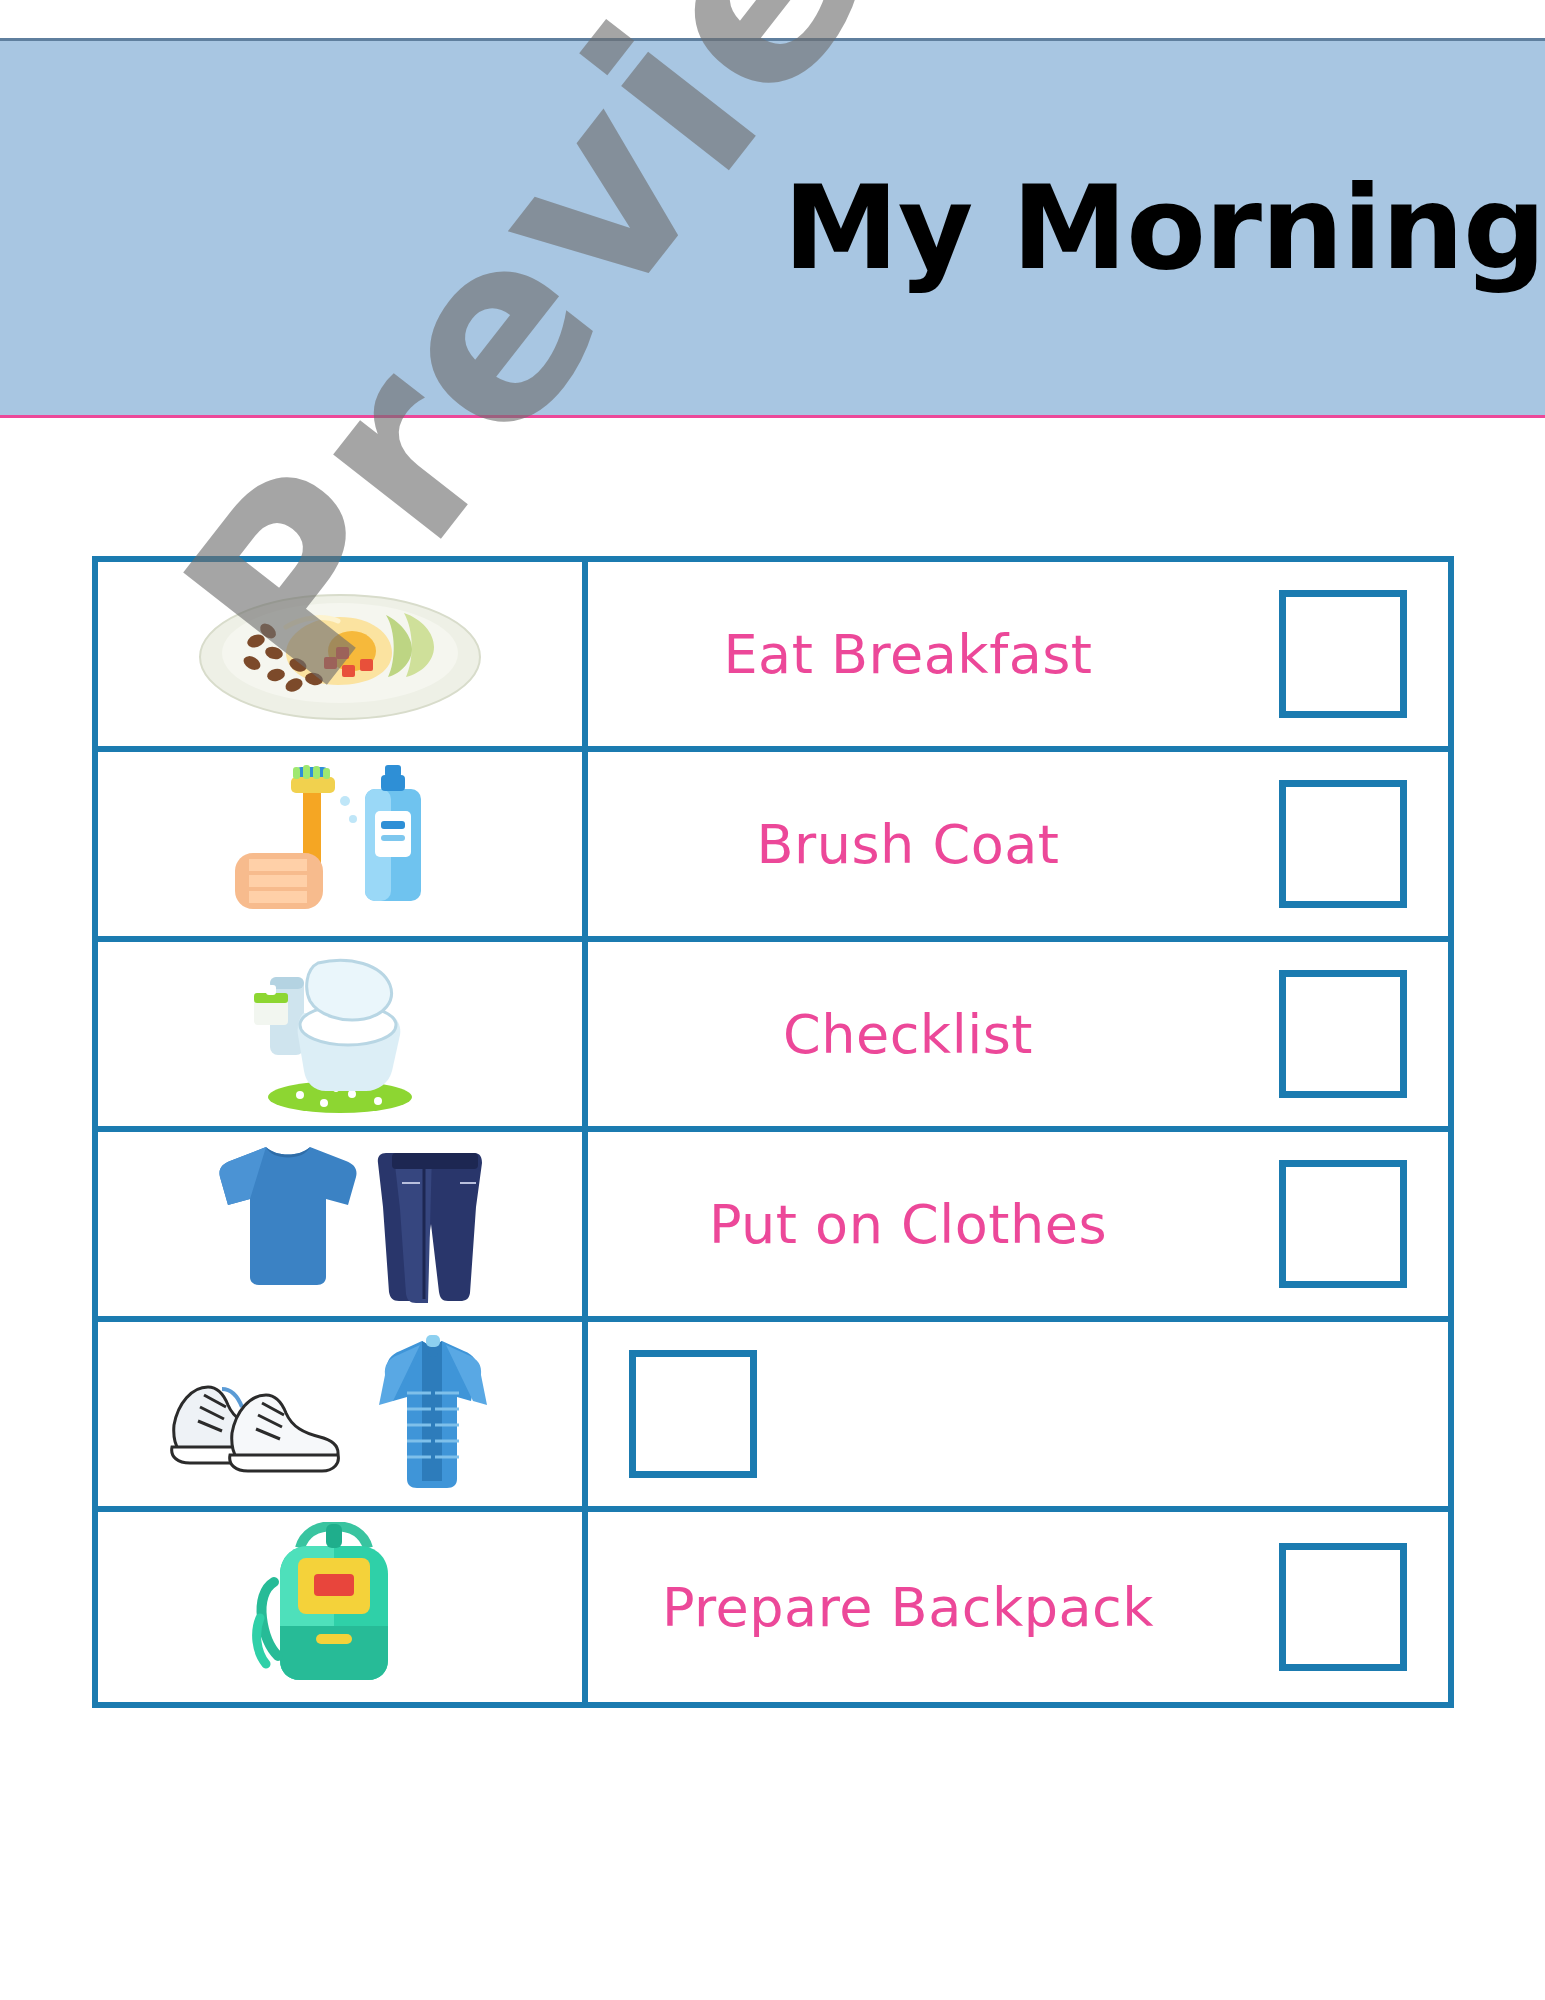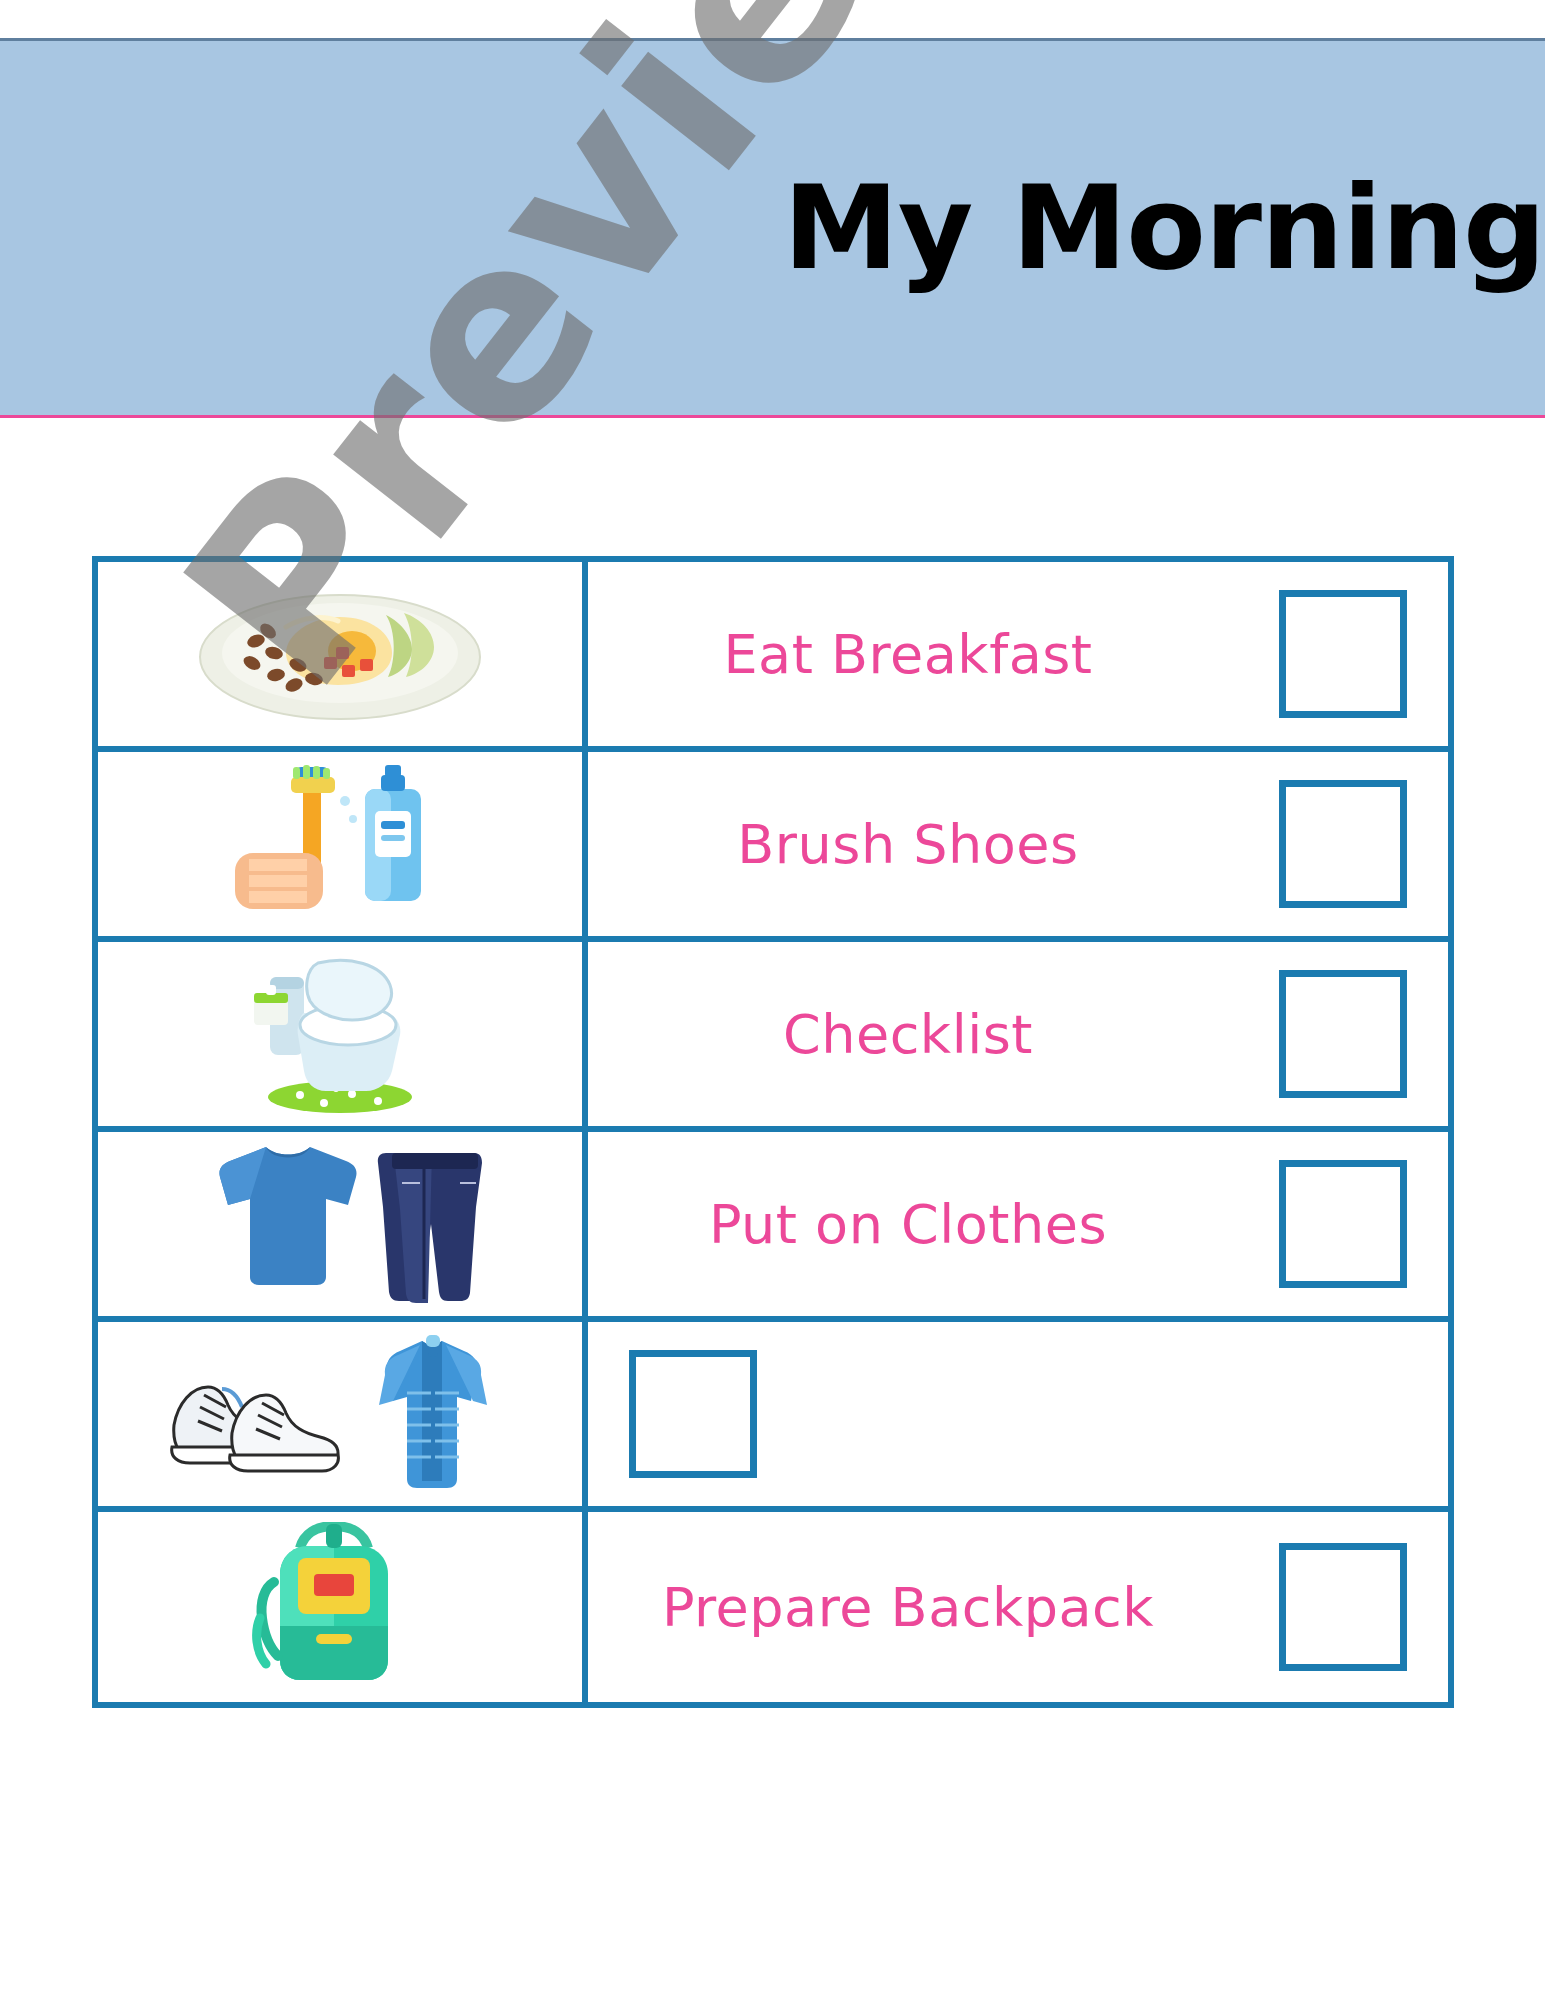--- a/index.html
+++ b/index.html
@@ -207,7 +207,7 @@
       </svg>
     </div>
     <div class="cell-label">
-      <span class="label-text">Brush Shoes</span>
+      <span class="label-text">Brush Coat</span>
     </div>
     <div class="cell-check">
       <div class="checkbox"></div>

